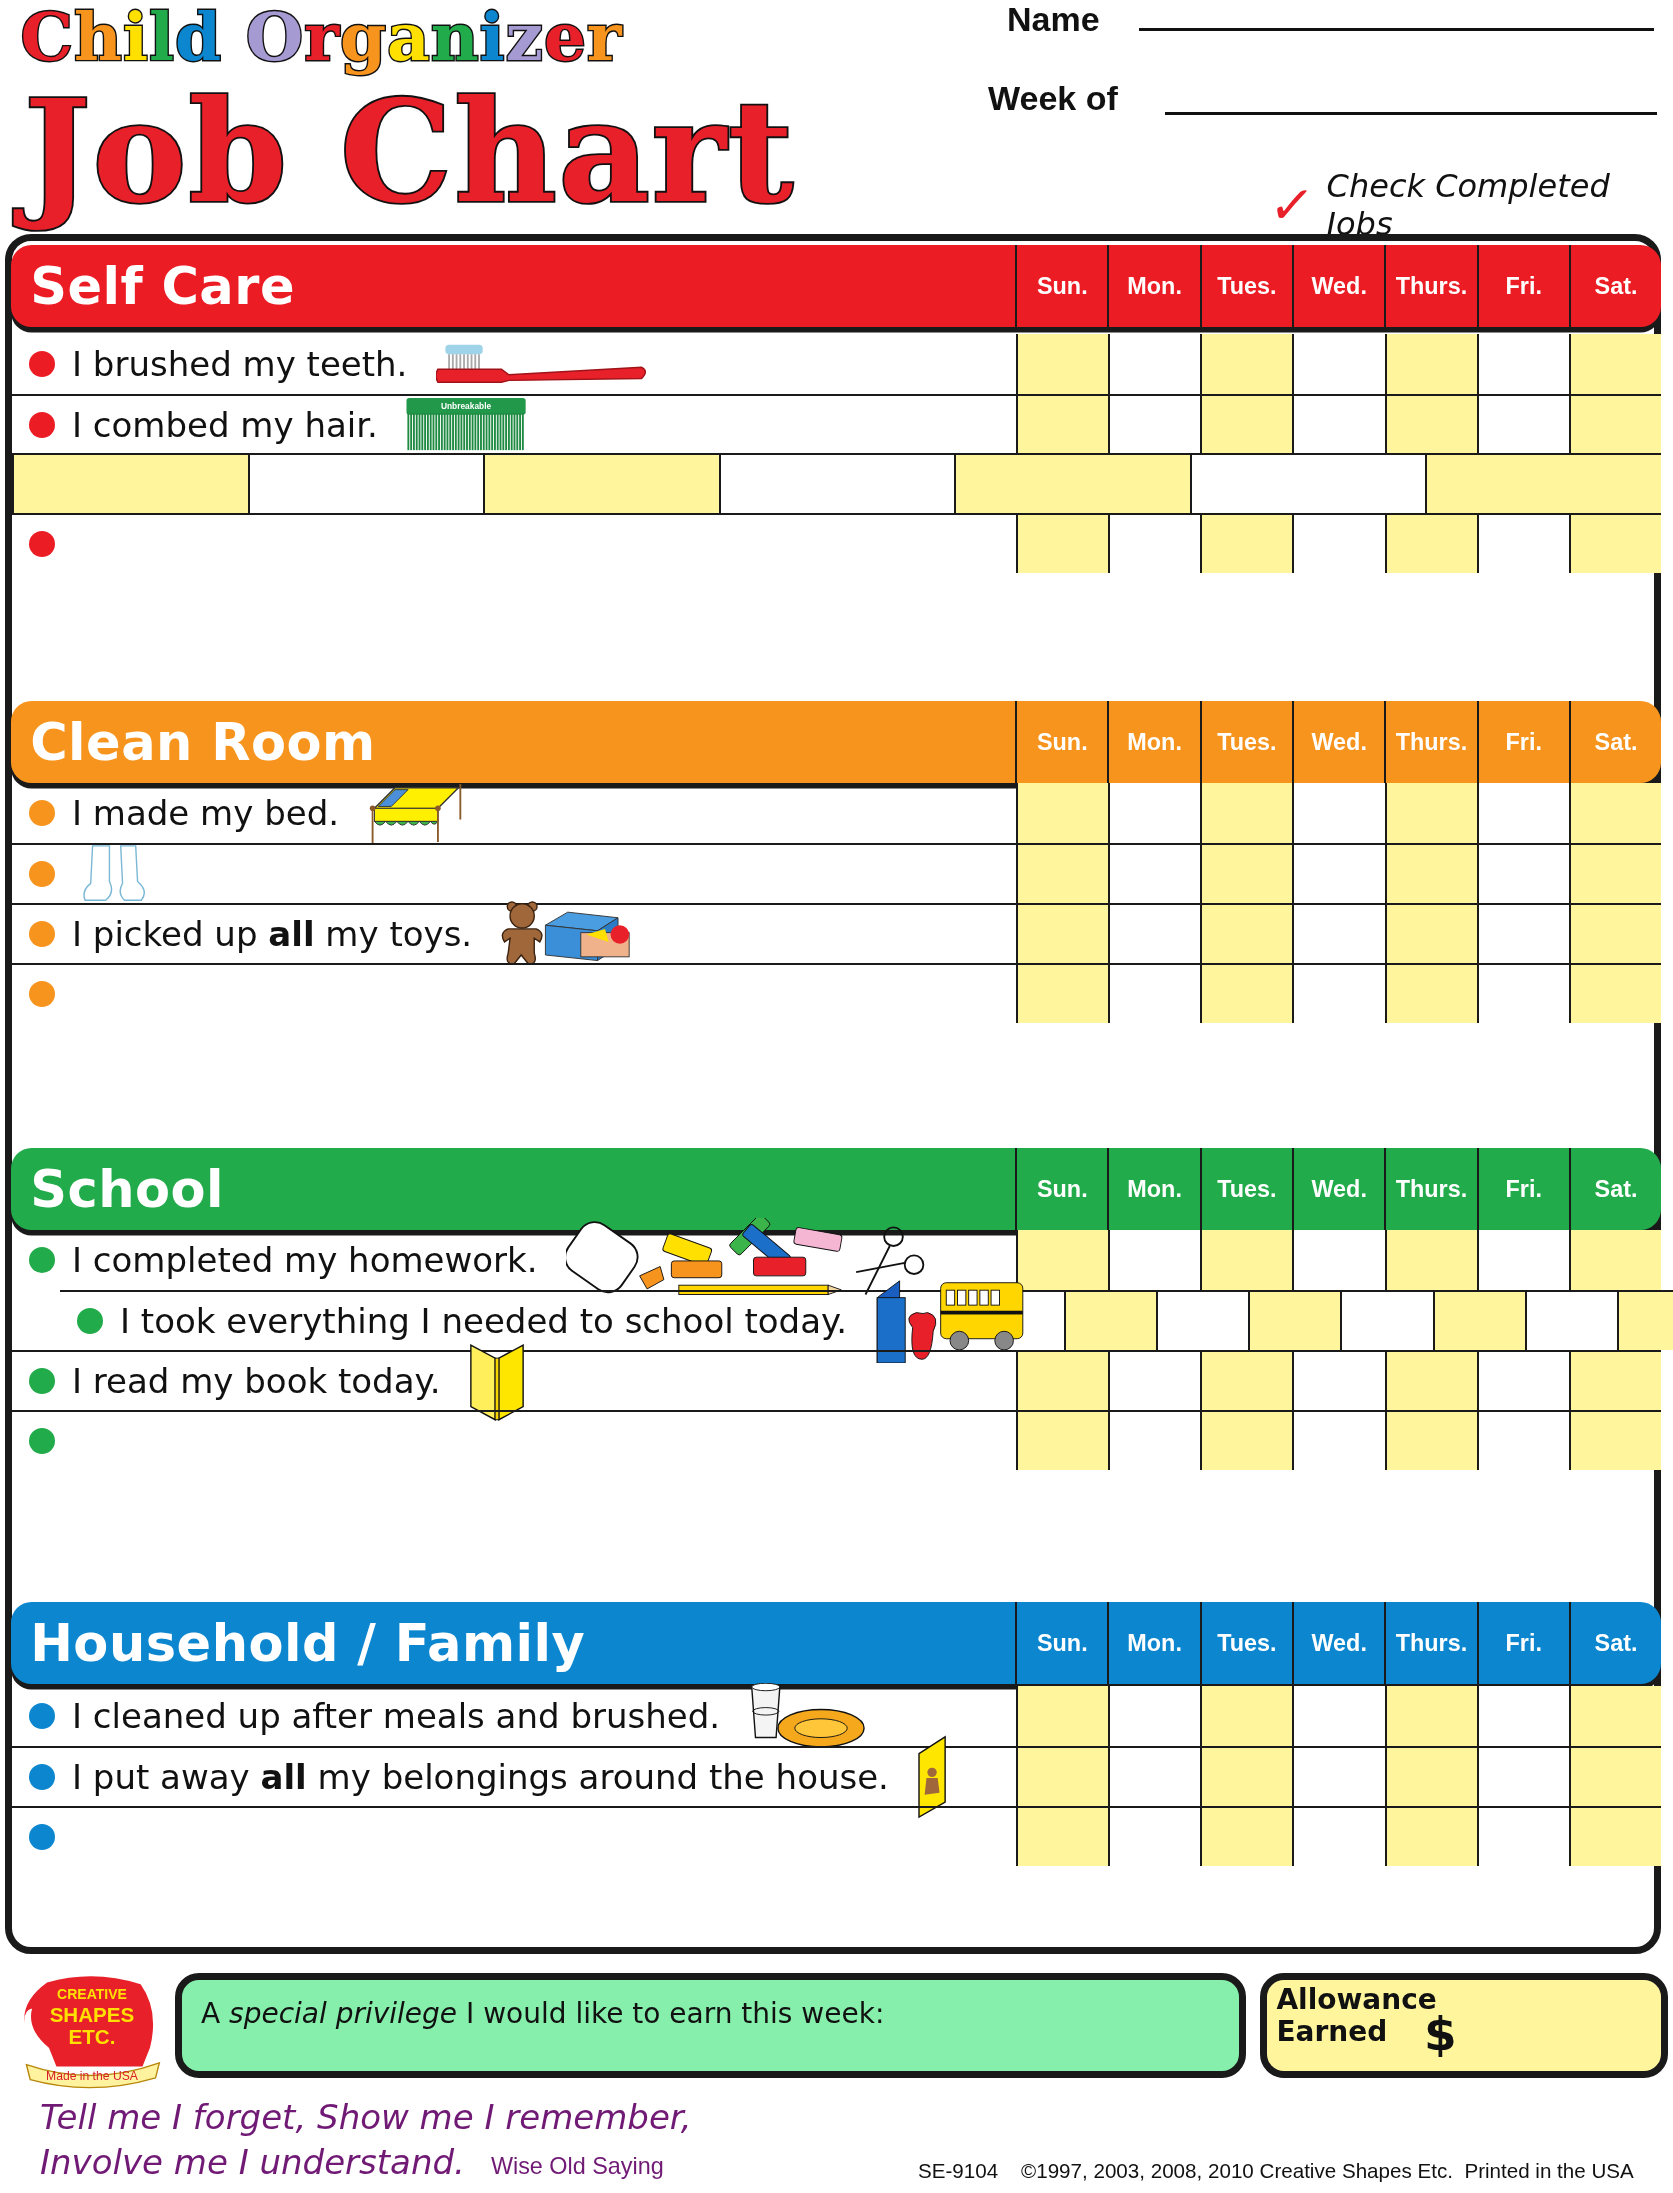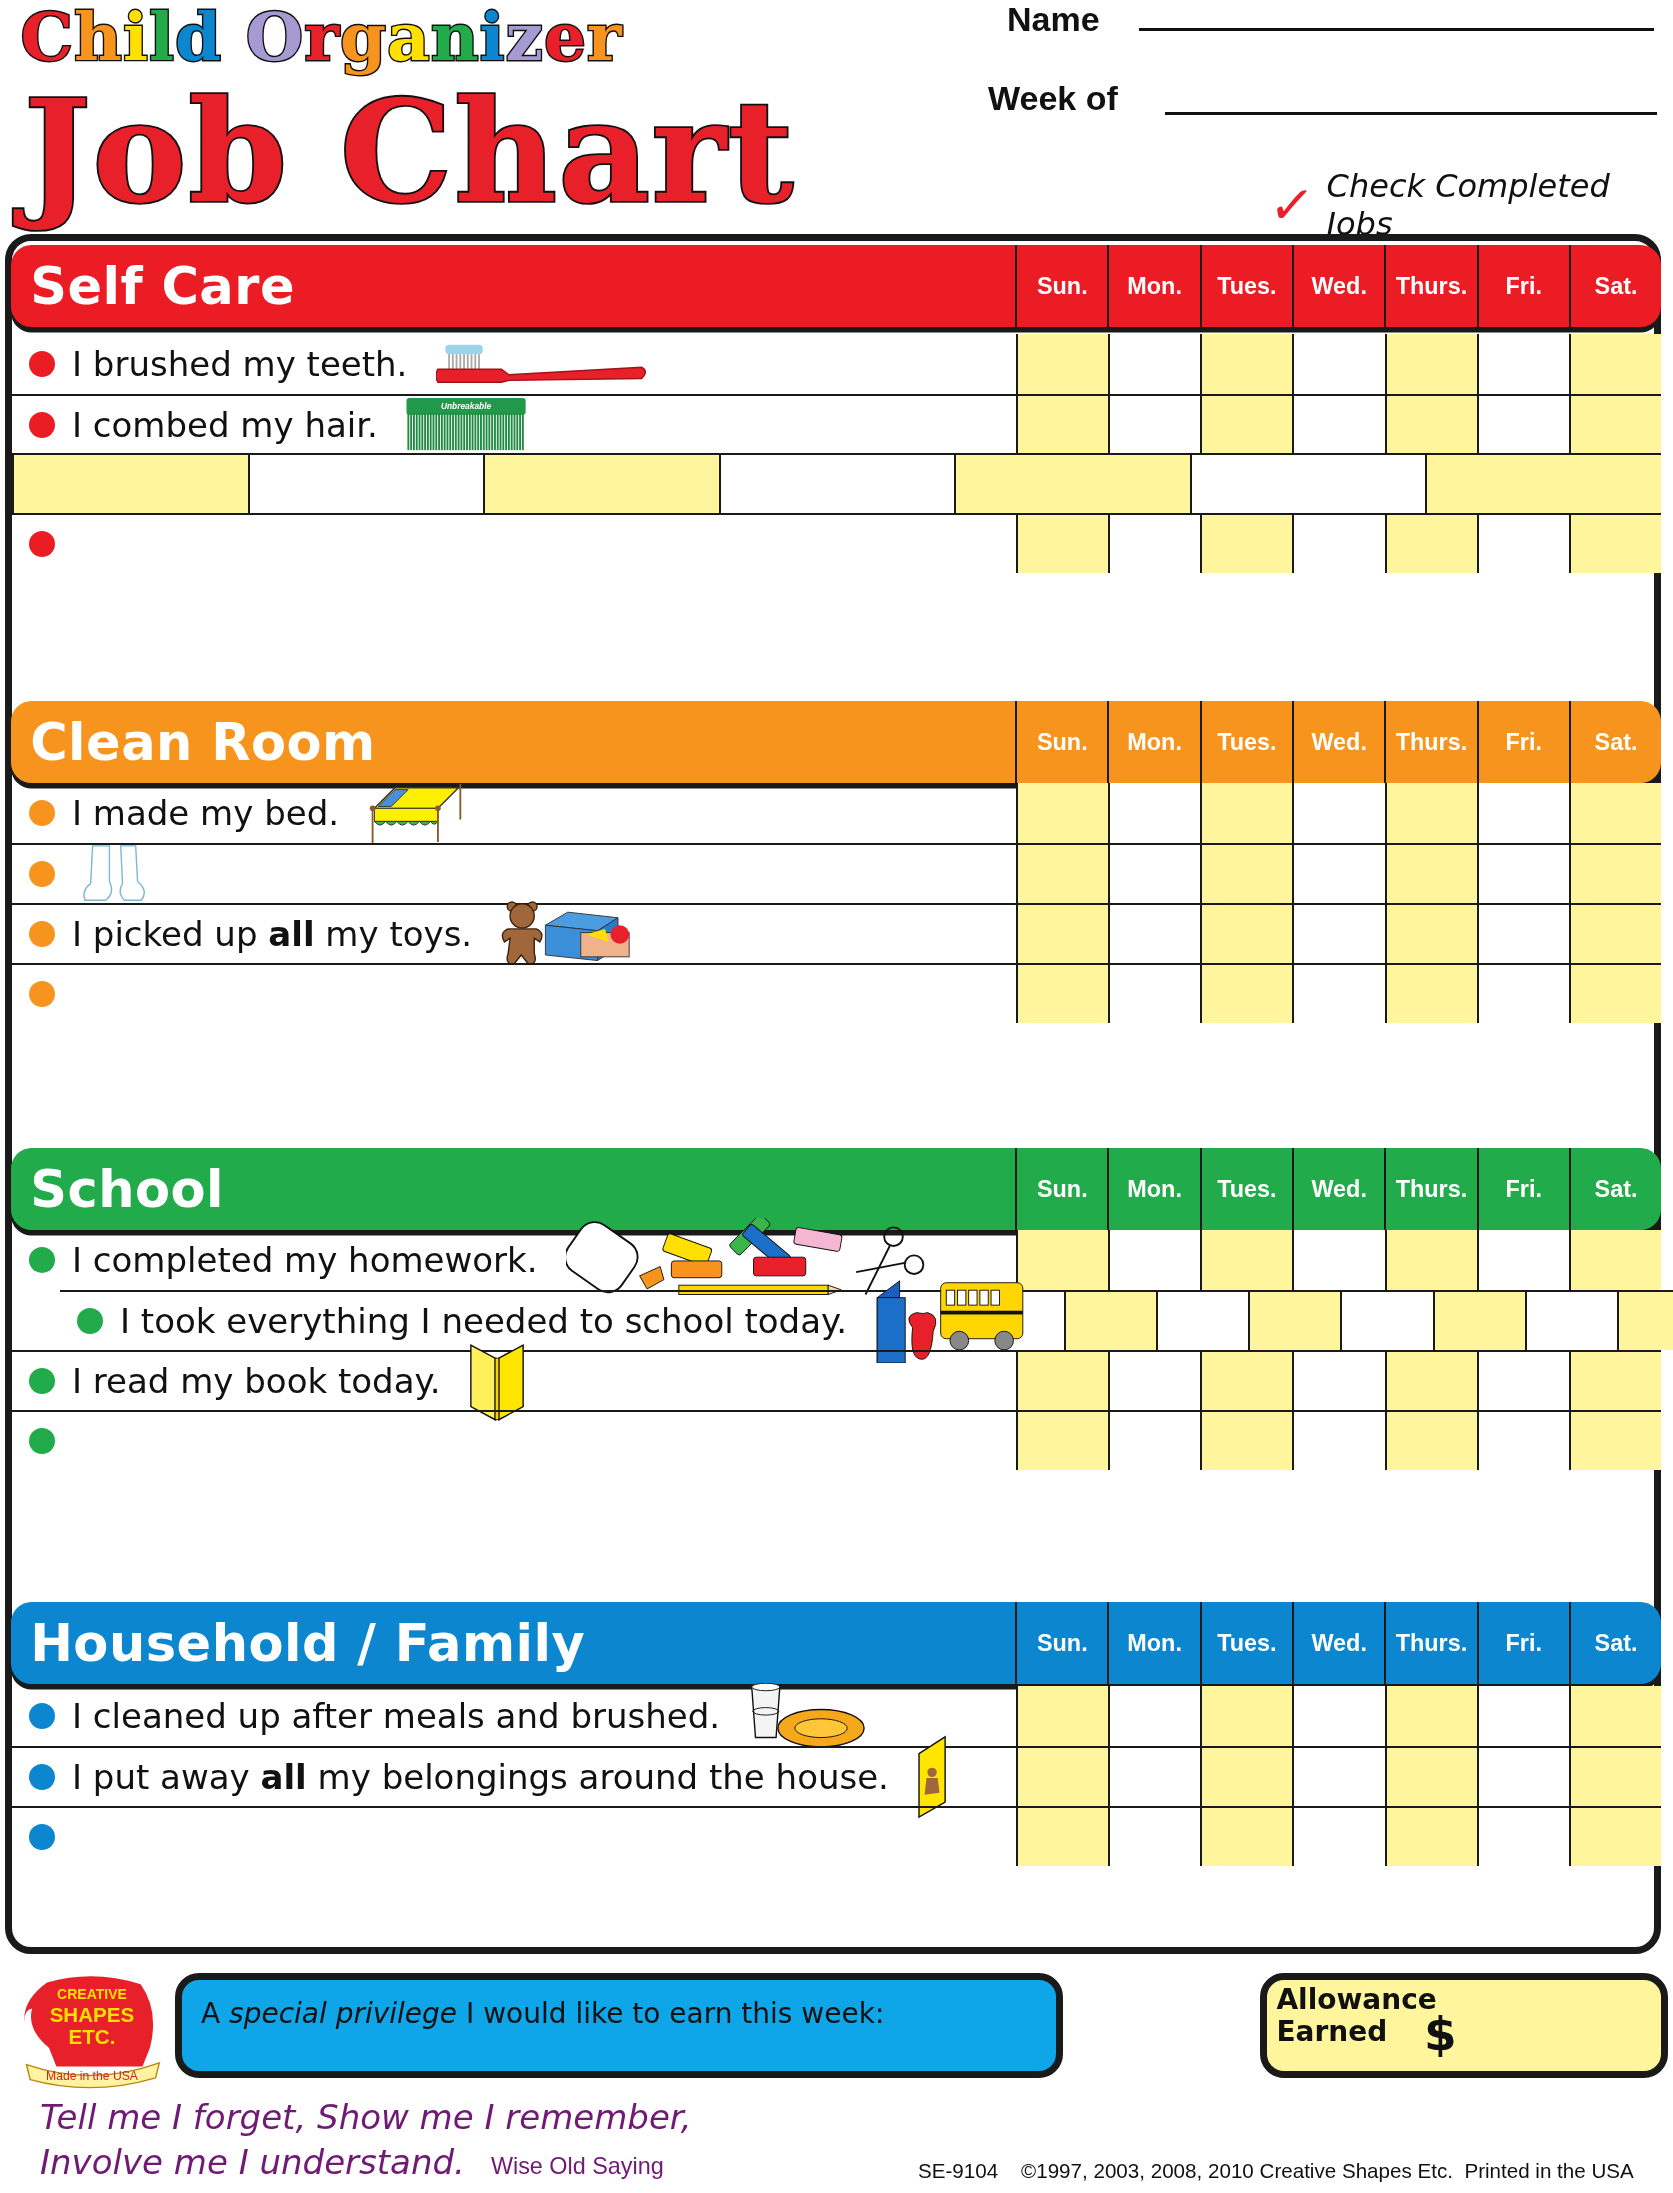--- a/index.html
+++ b/index.html
@@ -42,7 +42,7 @@
                 font-family:"DejaVu Sans", sans-serif; font-size:34px; color:#111; position:relative; }
   .row .bullet { width:26px; height:26px; border-radius:50%; flex:0 0 26px; }
   .row .cell { flex:1; border-left:2.8px solid #1a1a1a; }
-  .row .pic { margin-left:11.2px; display:inline-flex; align-items:flex-end;font-style:italic; }
+  .row .pic { margin-left:11.2px; display:inline-flex; align-items:flex-end; }
 
   
   .privilege-box { left:175px; top:1973px; width:888px; height:105px; border:7.5px solid #1a1a1a;

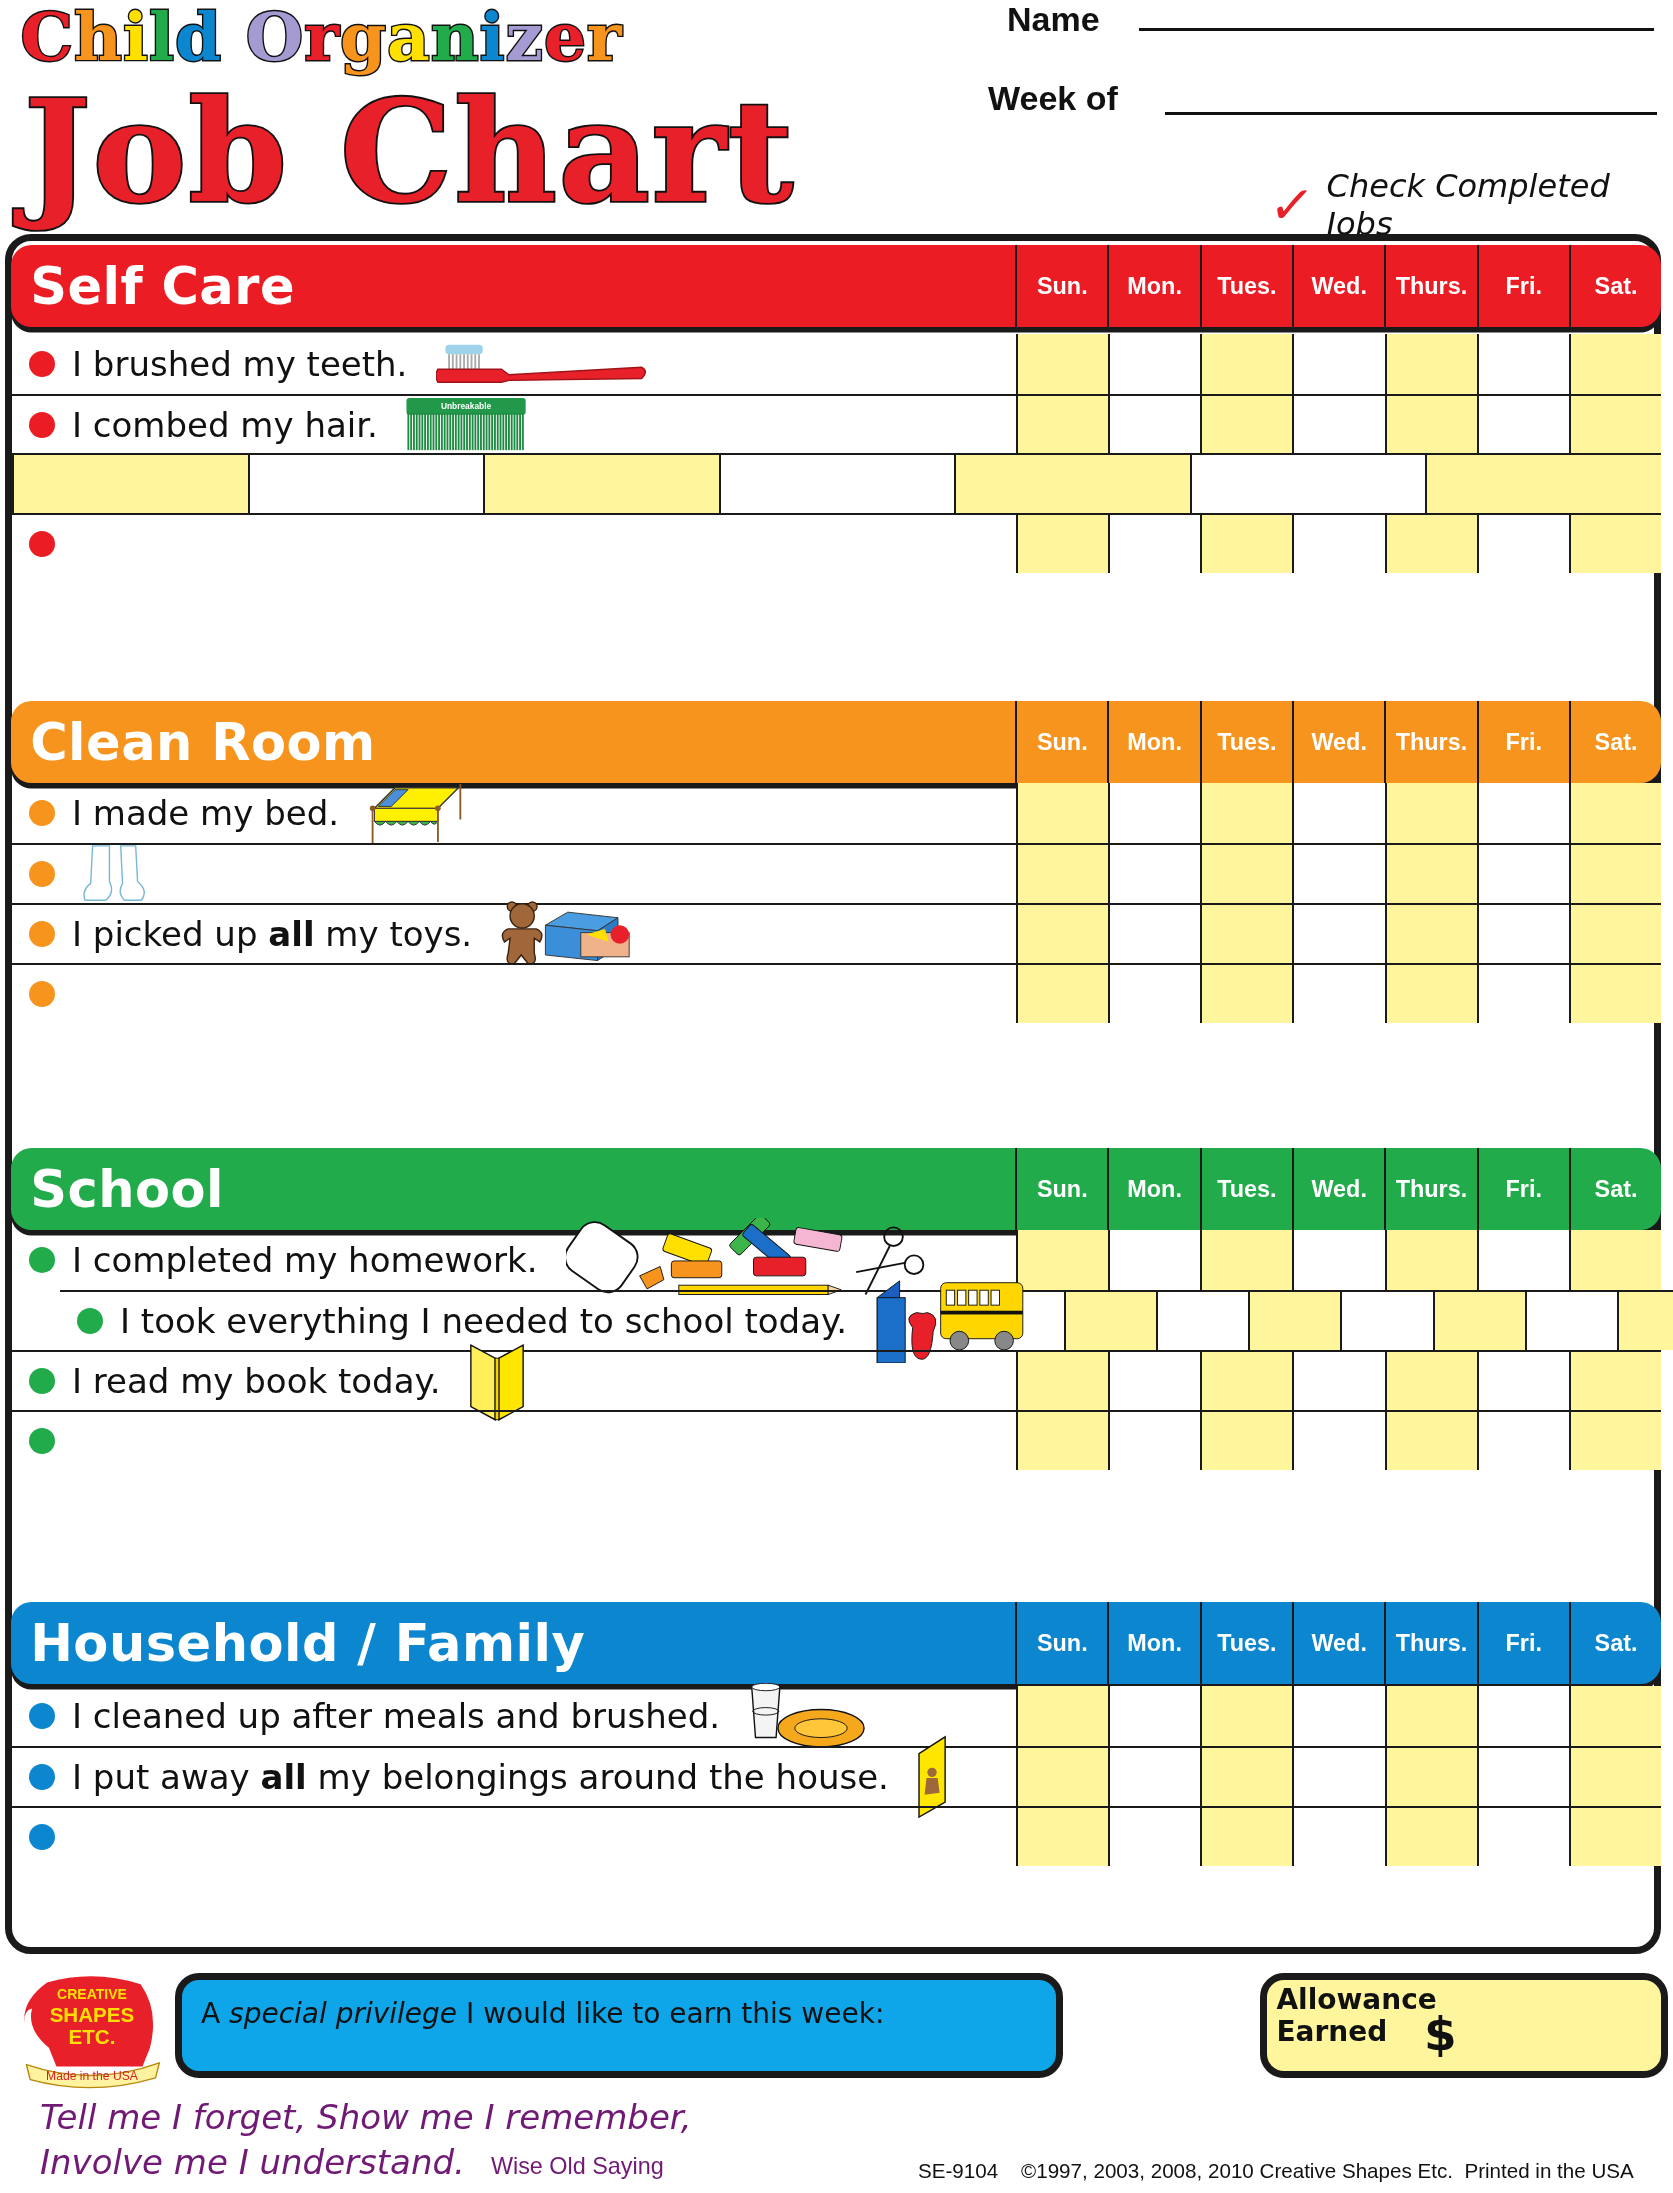--- a/index.html
+++ b/index.html
@@ -45,8 +45,8 @@
   .row .pic { margin-left:11.2px; display:inline-flex; align-items:flex-end; }
 
   
-  .privilege-box { left:175px; top:1973px; width:888px; height:105px; border:7.5px solid #1a1a1a;
-                   border-radius:24px; background:#0ea5e9; box-sizing:border-box; }
+  .privilege-box { left:175px; top:1973px; width:1071px; height:105px; border:7.5px solid #1a1a1a;
+                   border-radius:24px; background:#86efac; box-sizing:border-box; }
   .privilege-box .txt { position:absolute; left:19px; top:17px; font-size:28px; color:#111; }
   .allowance-box { left:1260px; top:1973px; width:408px; height:105px; border:7.5px solid #1a1a1a;
                    border-radius:24px; background:#fff59d; box-sizing:border-box;padding-left:16px; }

